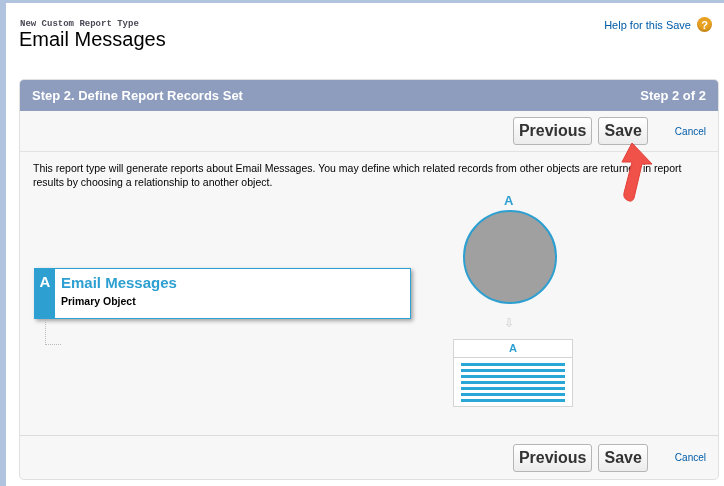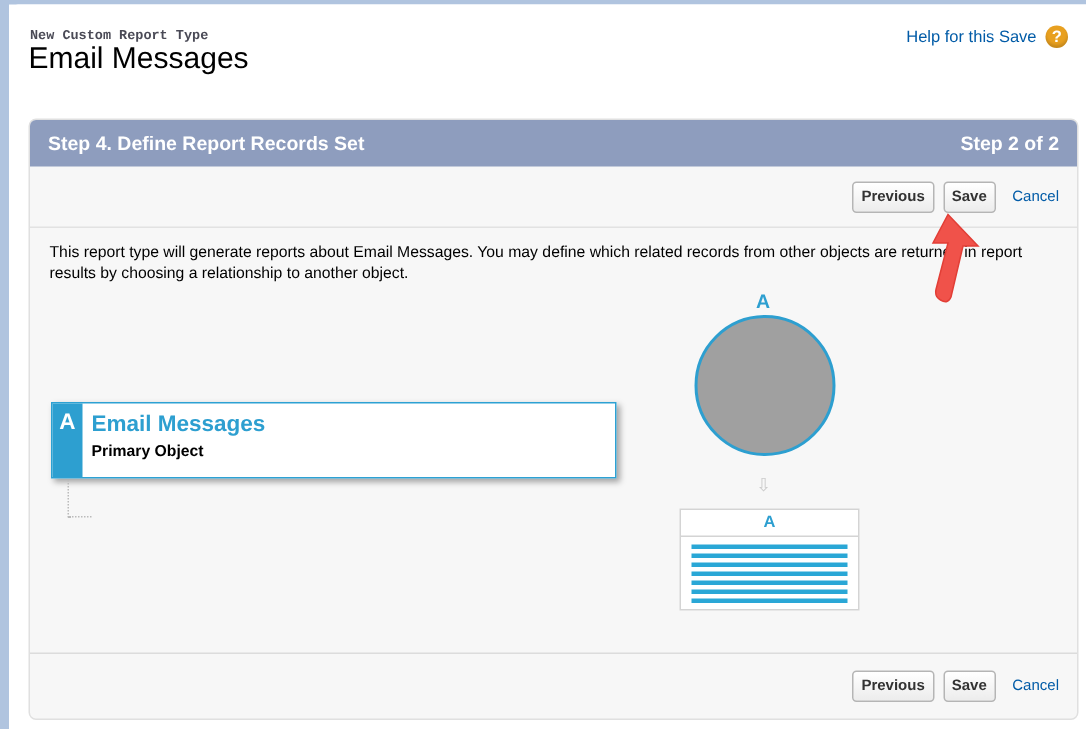--- a/index.html
+++ b/index.html
@@ -122,7 +122,7 @@
 
 <div class="panel">
   <div class="panel-header">
-    <span>Step 4. Define Report Records Set</span>
+    <span>Step 2. Define Report Records Set</span>
     <span>Step 2 of 2</span>
   </div>
   <div class="btn-row">

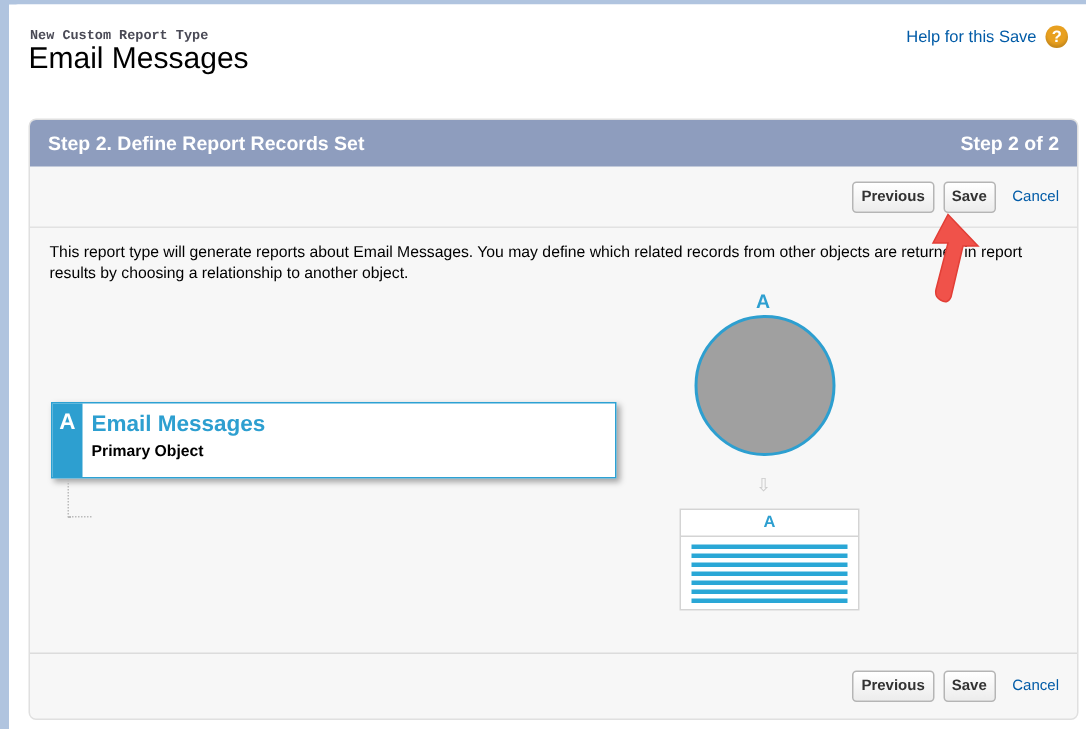--- a/index.html
+++ b/index.html
@@ -47,7 +47,7 @@
   }
   .btn {
     font-family:"Liberation Sans", sans-serif;
-    font-size:10px; font-weight:bold; color:#333;
+    font-size:16px; font-weight:bold; color:#333;
     background:linear-gradient(#ffffff,#ececec);
     border:1px solid #b5b5b5; border-radius:3px; padding:4px 5px; cursor:pointer;
   }

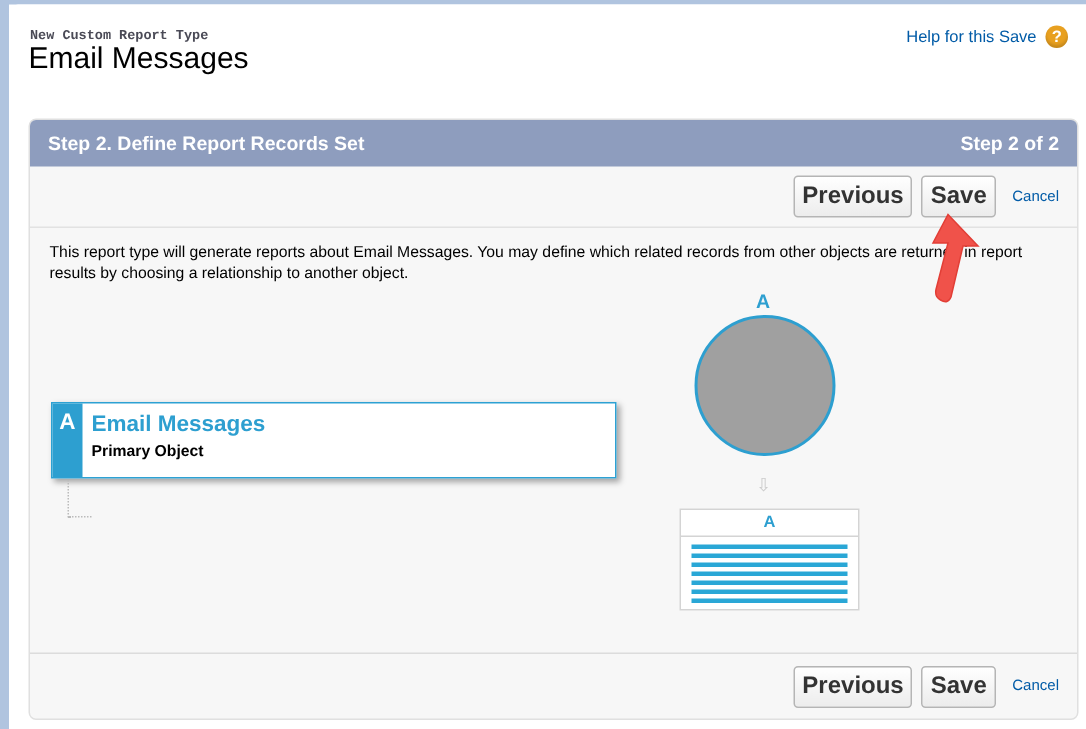--- a/index.html
+++ b/index.html
@@ -51,7 +51,7 @@
     background:linear-gradient(#ffffff,#ececec);
     border:1px solid #b5b5b5; border-radius:3px; padding:4px 5px; cursor:pointer;
   }
-  .cancel-link { font-size:10px; color:#015ba7; margin-left:5px; text-decoration:none; }
+  .cancel-link { font-size:10px; color:#015ba7; margin-left:21px; text-decoration:none; }
   .desc {
     position:absolute; left:13px; top:81px; width:680px; font-size:10.5px; line-height:14px; color:#000;
   }

